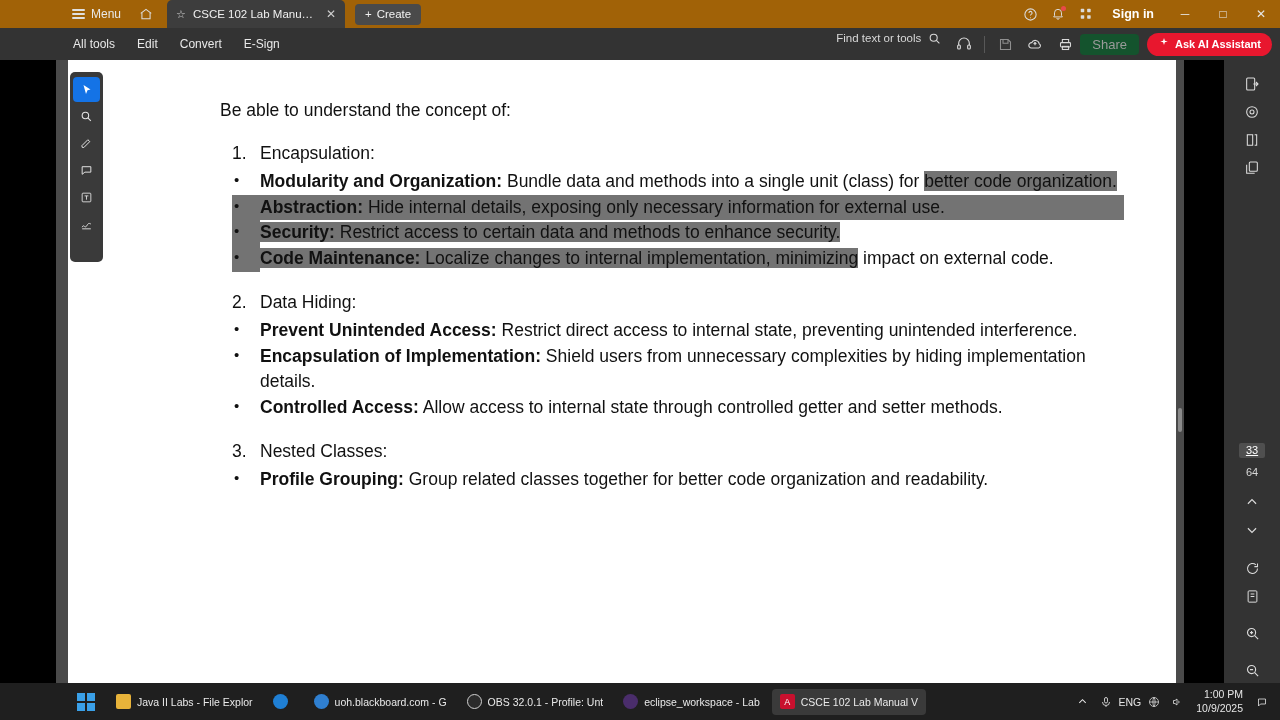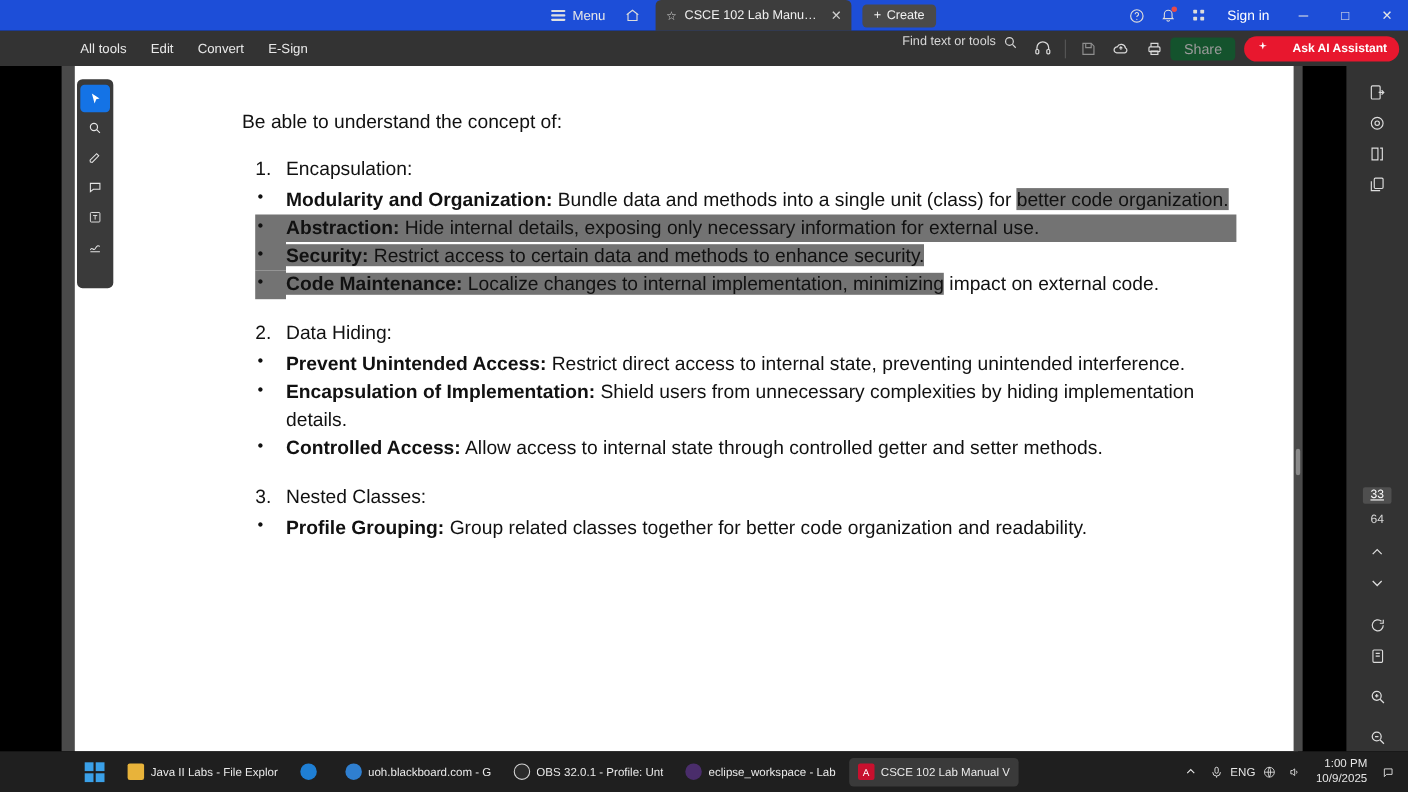--- a/index.html
+++ b/index.html
@@ -19,9 +19,9 @@
   
   .titlebar {
     position: absolute; top: 0; left: 0; width: 1280px; height: 28px;
-    background: #1d4ed8;
+    background: #a16207;
     display: flex; align-items: center;
-    color: #e8e8e8; font-size: 12px; justify-content: center;
+    color: #e8e8e8; font-size: 12px;
   }
   .tb-left { display: flex; align-items: center; height: 28px; }
   .menu-btn {

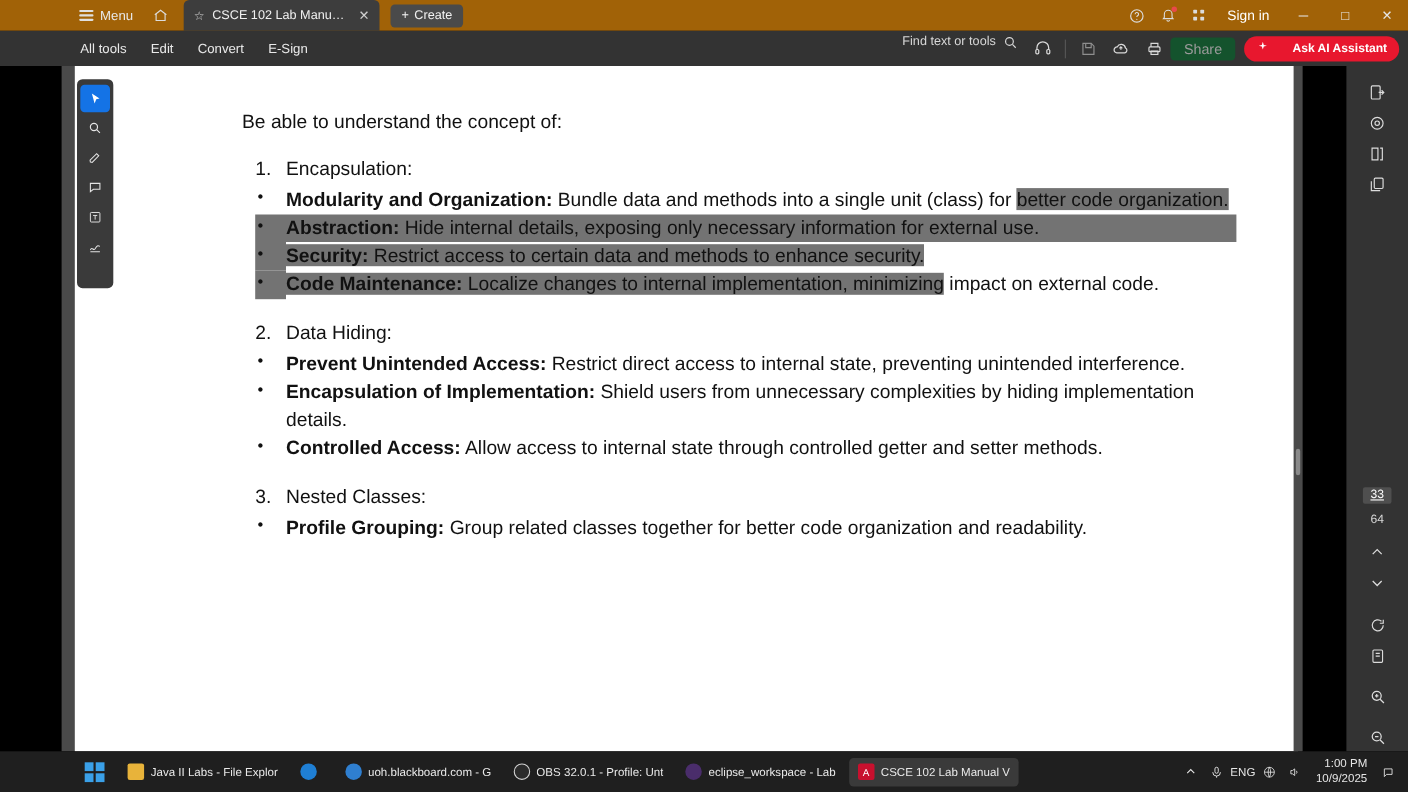--- a/index.html
+++ b/index.html
@@ -65,7 +65,7 @@
     color: #dcdcdc;
   }
   .signin {
-    font-size: 12.5px; color: #ffffff; padding: 0 12px; font-weight: 400;
+    font-size: 12.5px; color: #ffffff; padding: 0 12px; font-weight: 700;
   }
   .win-btn {
     width: 38px; height: 28px; display: flex; align-items: center; justify-content: center;

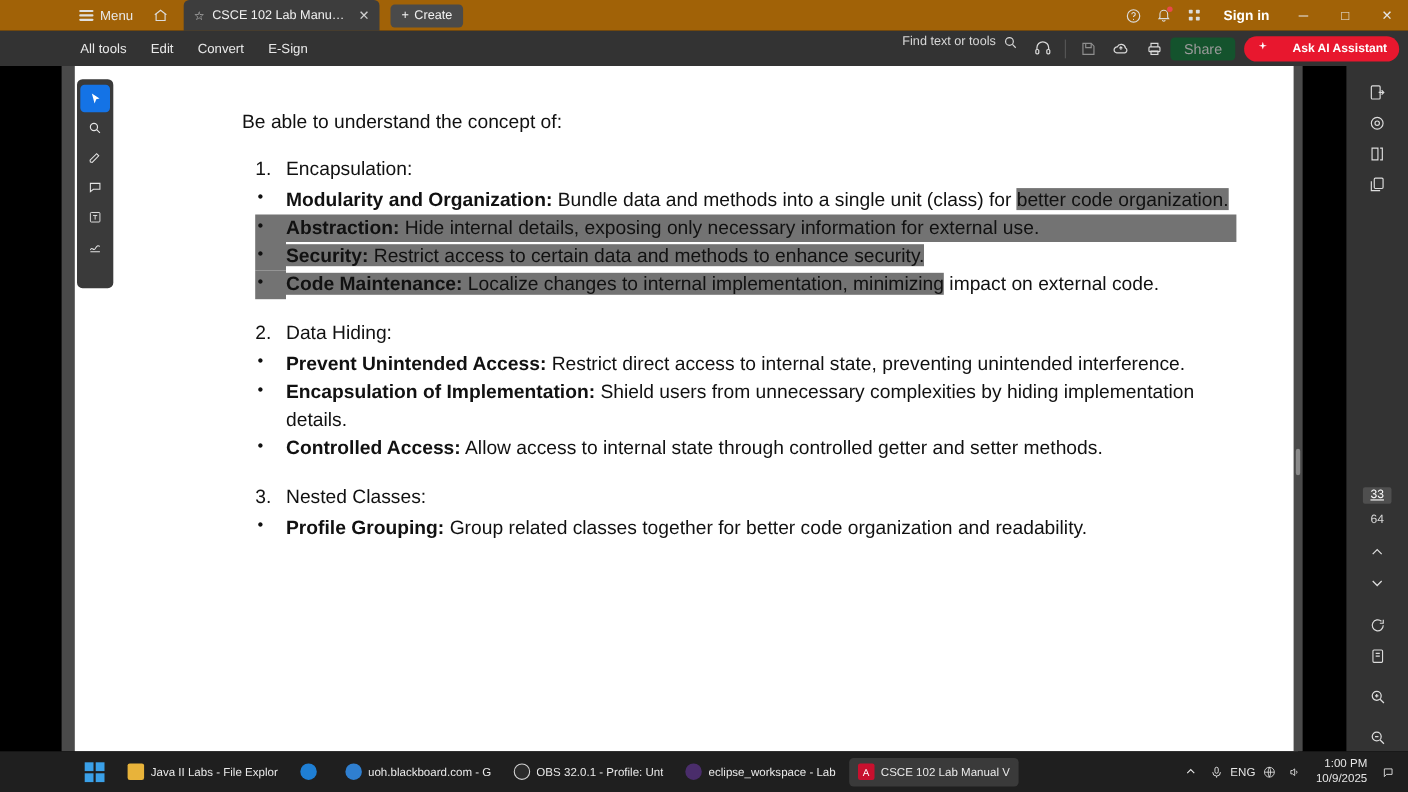--- a/index.html
+++ b/index.html
@@ -103,7 +103,7 @@
     margin-right: 8px;
   }
   .ai-btn {
-    display: flex; align-items: center; gap: 21px;
+    display: flex; align-items: center; gap: 5px;
     background: #e8172e; color: #fff; font-size: 11px; font-weight: 600;
     padding: 0 11px; height: 23px; border-radius: 12px; justify-content: center;
   }

